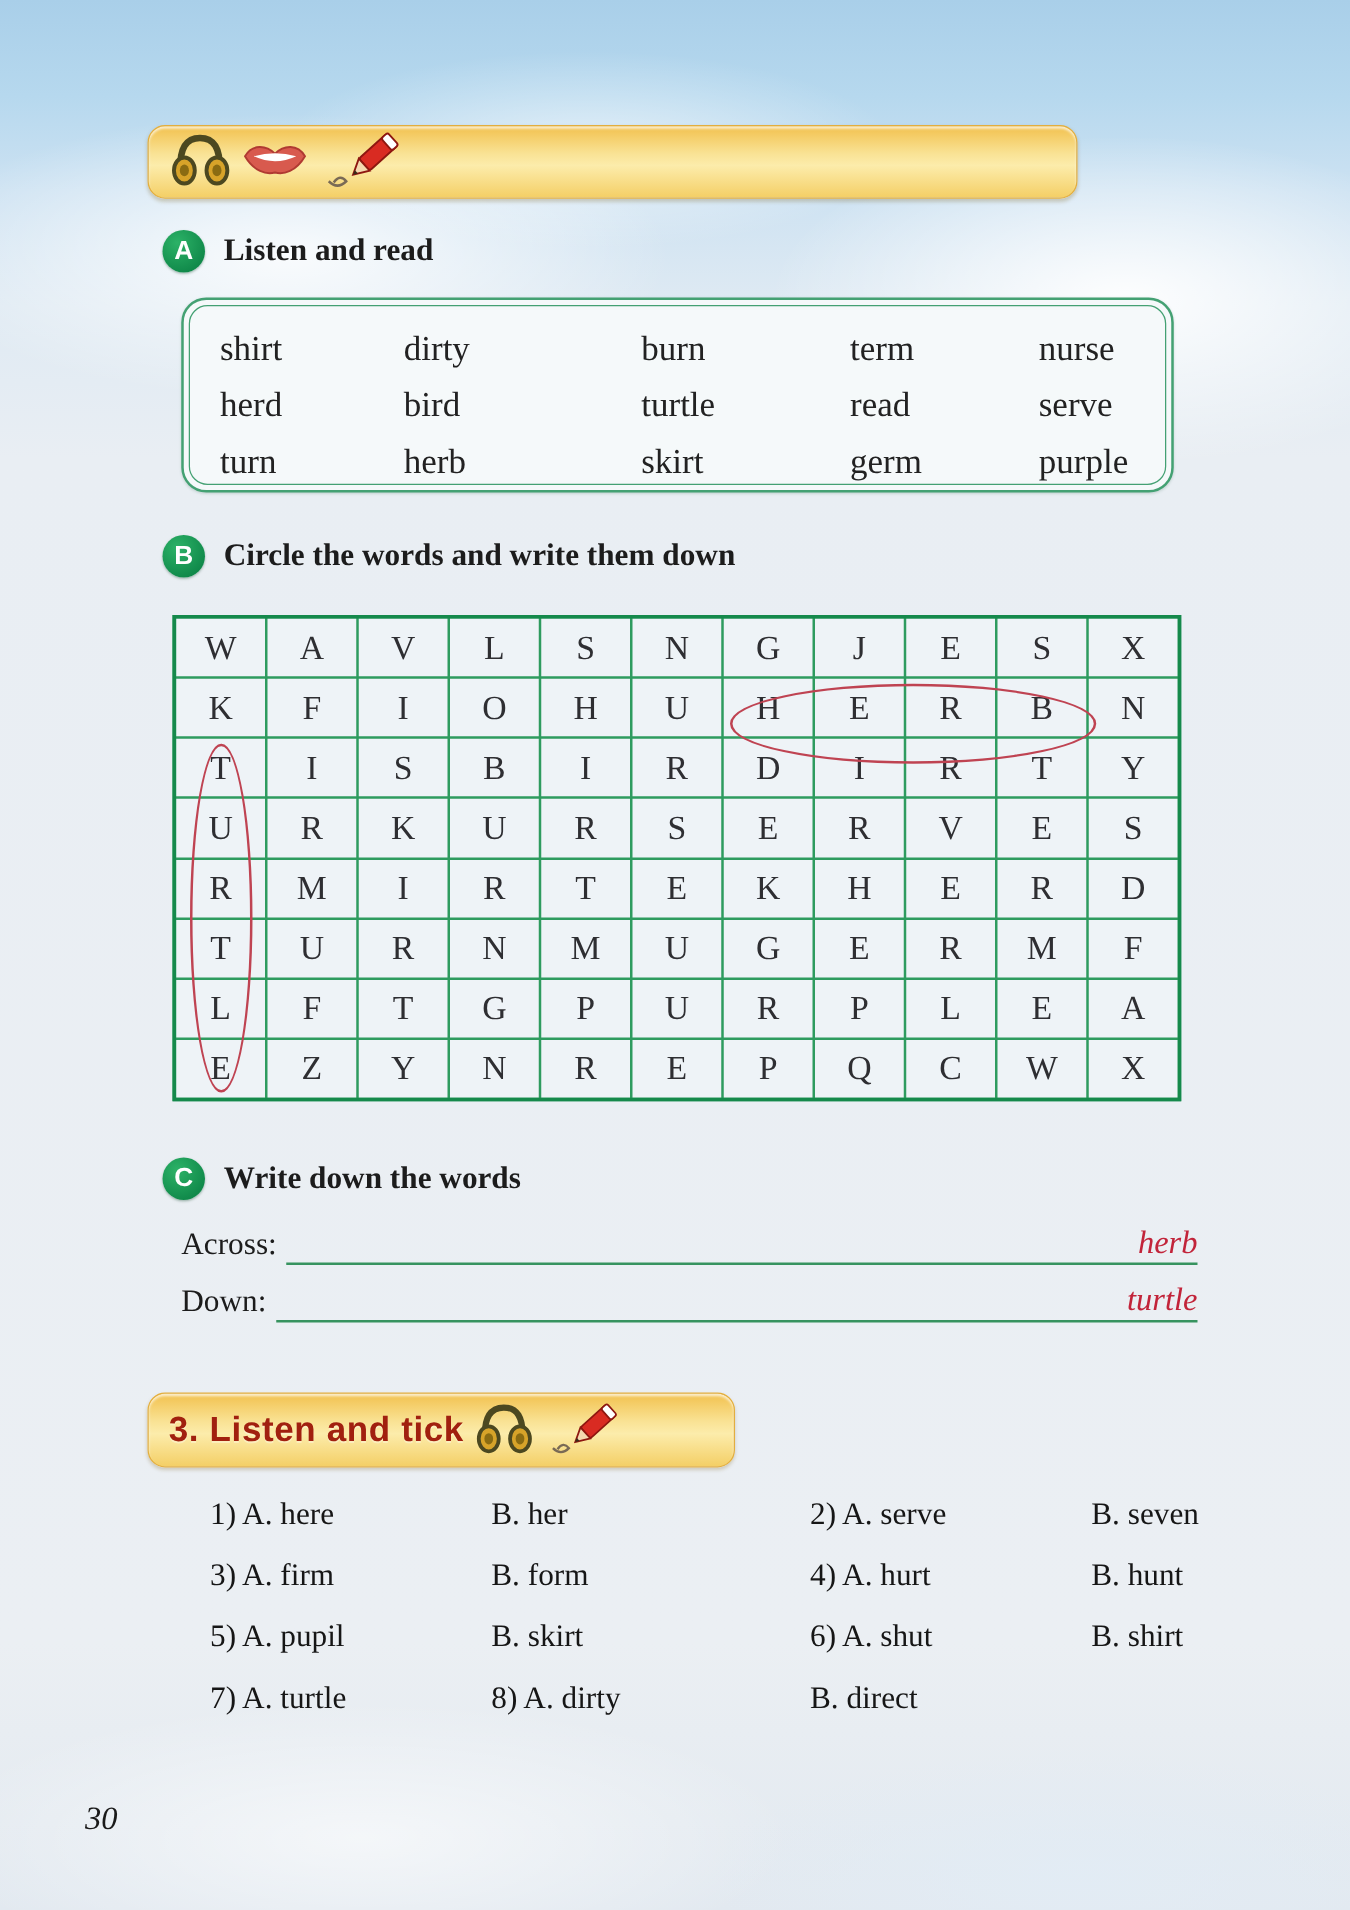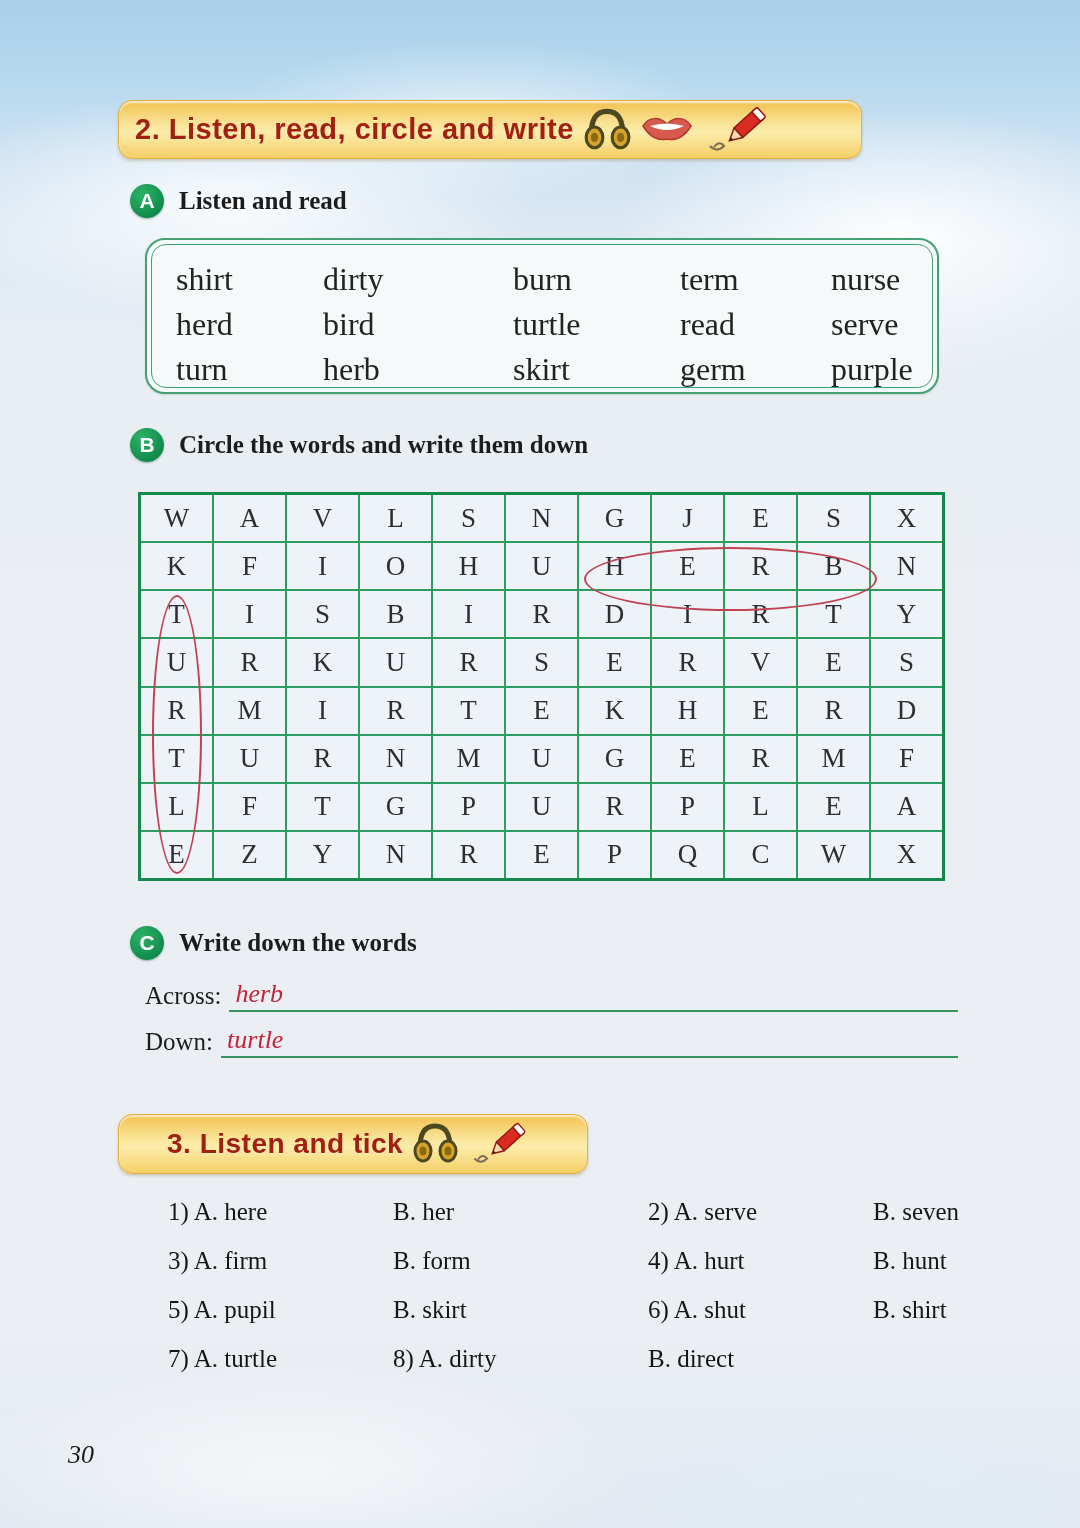--- a/index.html
+++ b/index.html
@@ -99,7 +99,6 @@
 <div class="cloud cloud-5"></div>
 
 <div class="banner" id="banner-2">
-  <span class="banner-title">2. Listen, read, circle and write</span>
   <span class="icon">
     <svg width="50" height="50" viewBox="0 0 48 48">
       <path d="M9 32 Q8 8 24 8 Q40 8 39 32" fill="none" stroke="#4c4820" stroke-width="5"></path>

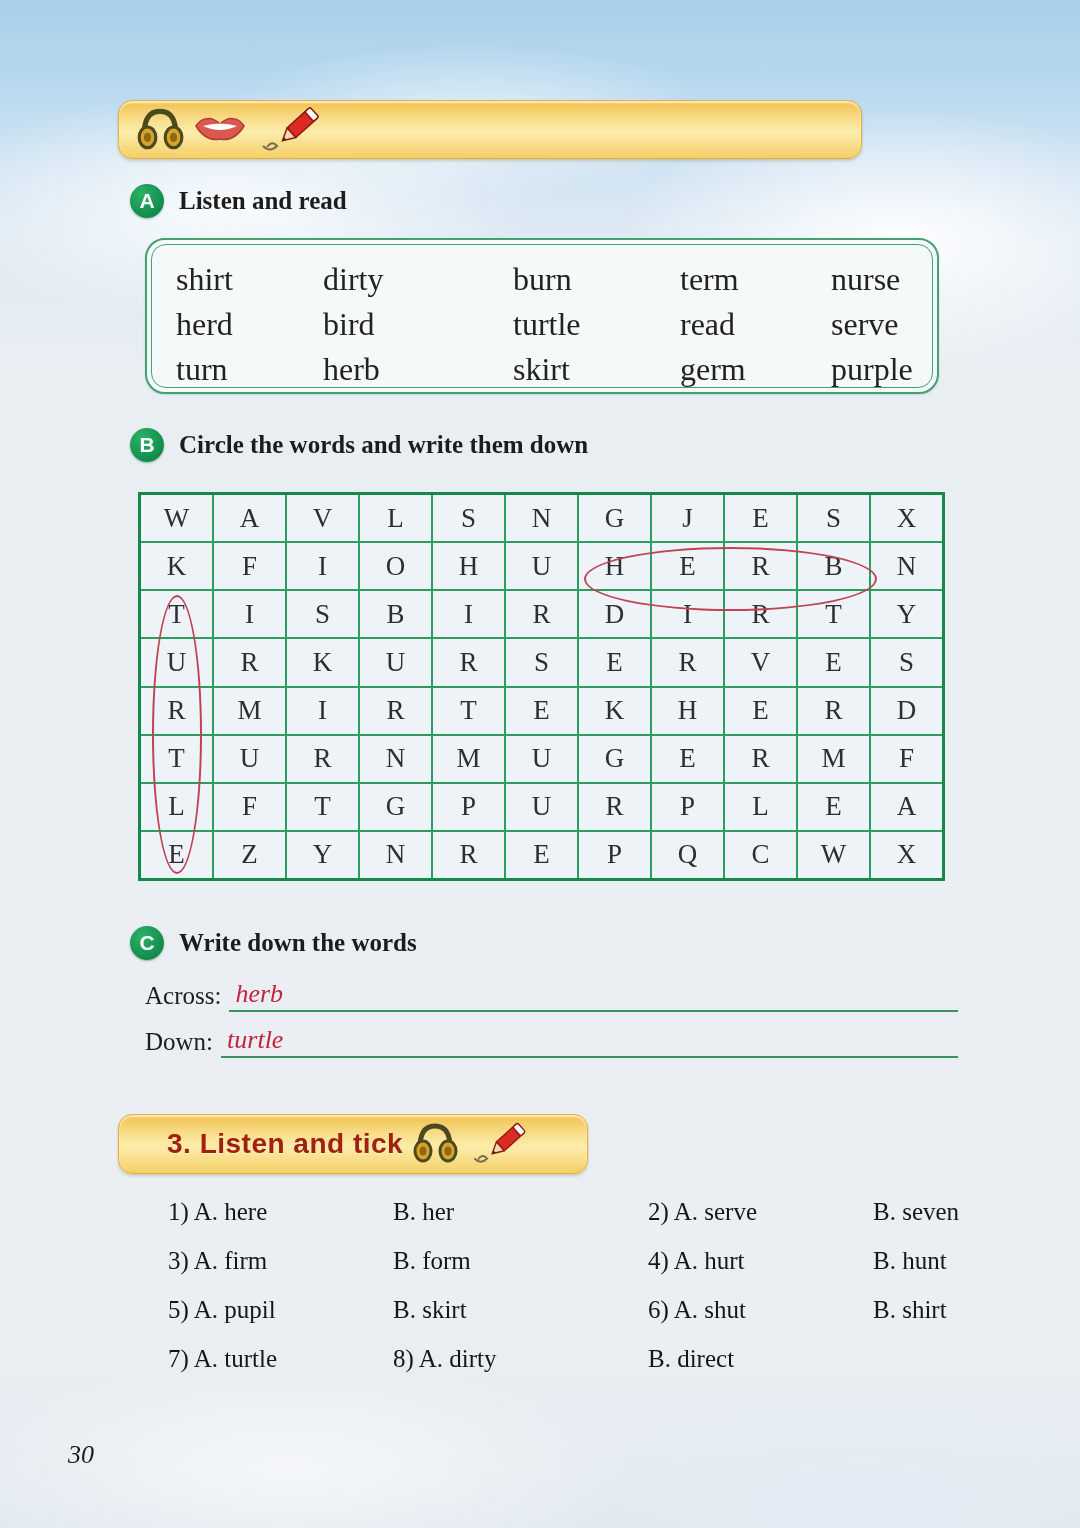--- a/index.html
+++ b/index.html
@@ -52,7 +52,7 @@
     padding:12px 0 0 24px;box-sizing:border-box;
   }
   .word-row{display:grid;grid-template-columns:147px 190px 167px 151px auto;height:45px;align-items:center;}
-  .word{font-size:32px;color:#222;}
+  .word{font-size:28px;color:#222;}
 
   #ws-grid-outer{
     position:absolute;left:138px;top:492px;

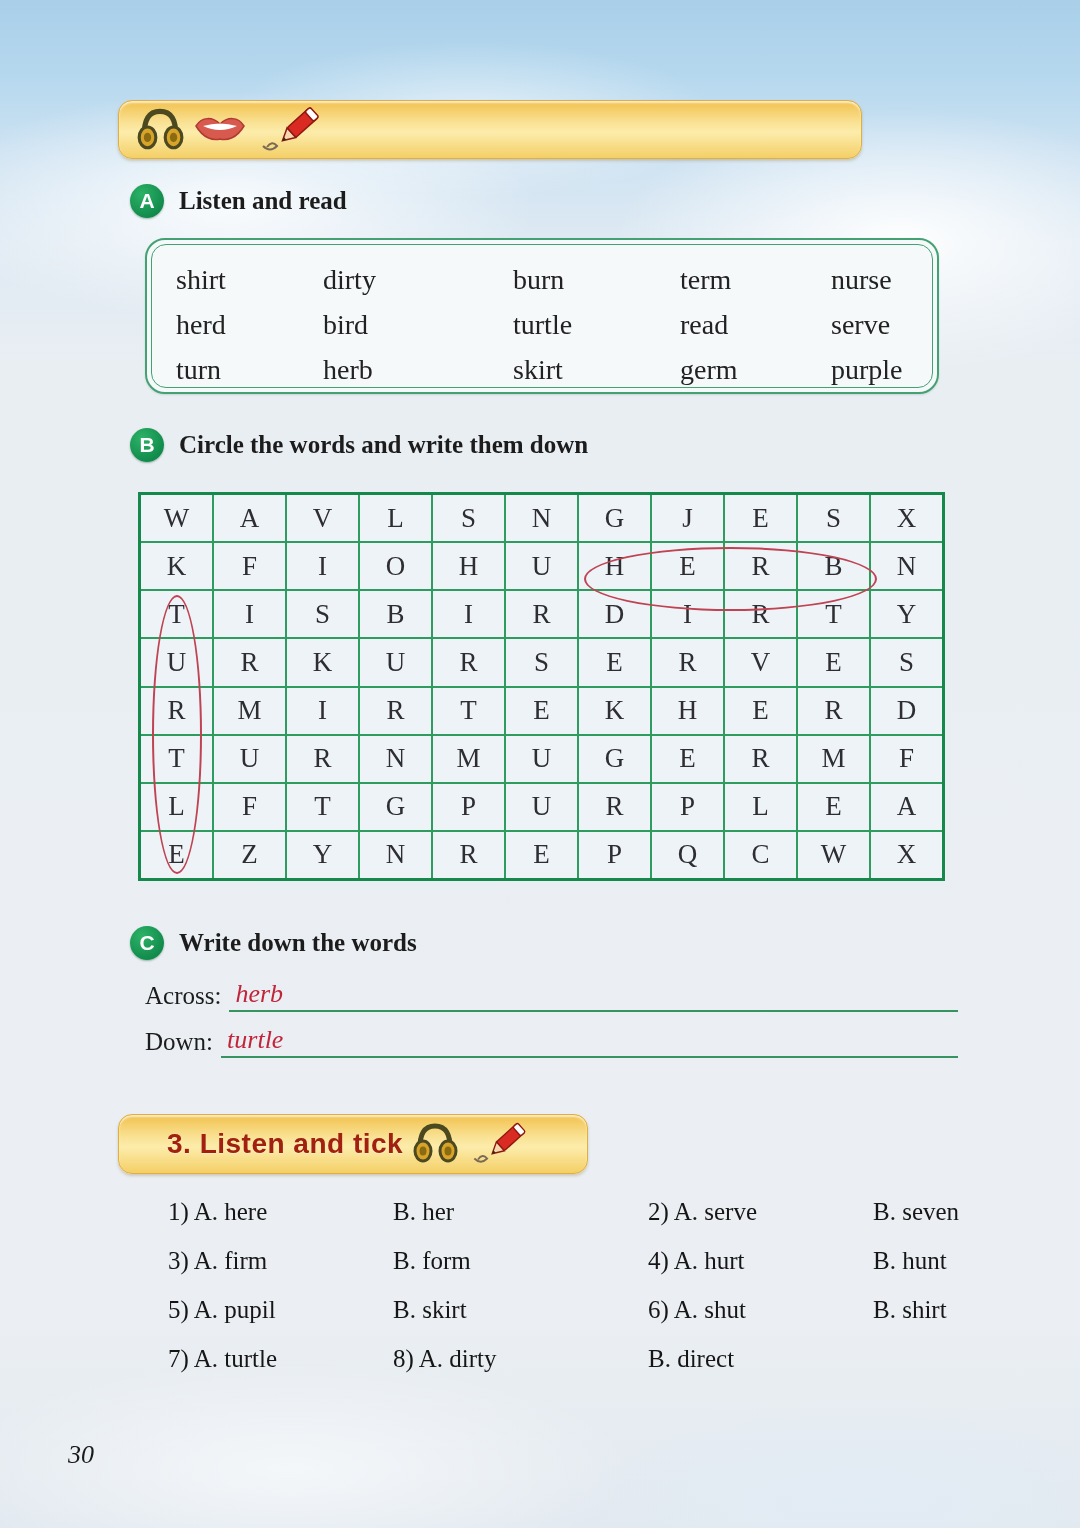--- a/index.html
+++ b/index.html
@@ -72,7 +72,7 @@
     box-sizing:border-box;pointer-events:none;
   }
 
-  .answer-row{position:absolute;left:145px;width:813px;height:40px;display:flex;align-items:flex-end;}
+  .answer-row{position:absolute;left:145px;width:813px;height:40px;display:flex;align-items:flex-end;text-align:right;}
   .answer-label{font-size:25px;color:#1c1c1c;padding-bottom:2px;white-space:nowrap;}
   .answer-area{flex:1;margin-left:8px;border-bottom:2px solid #37935f;padding:0 0 1px 6px;}
   .answer-text{font-style:italic;font-size:26px;color:#c2243a;}

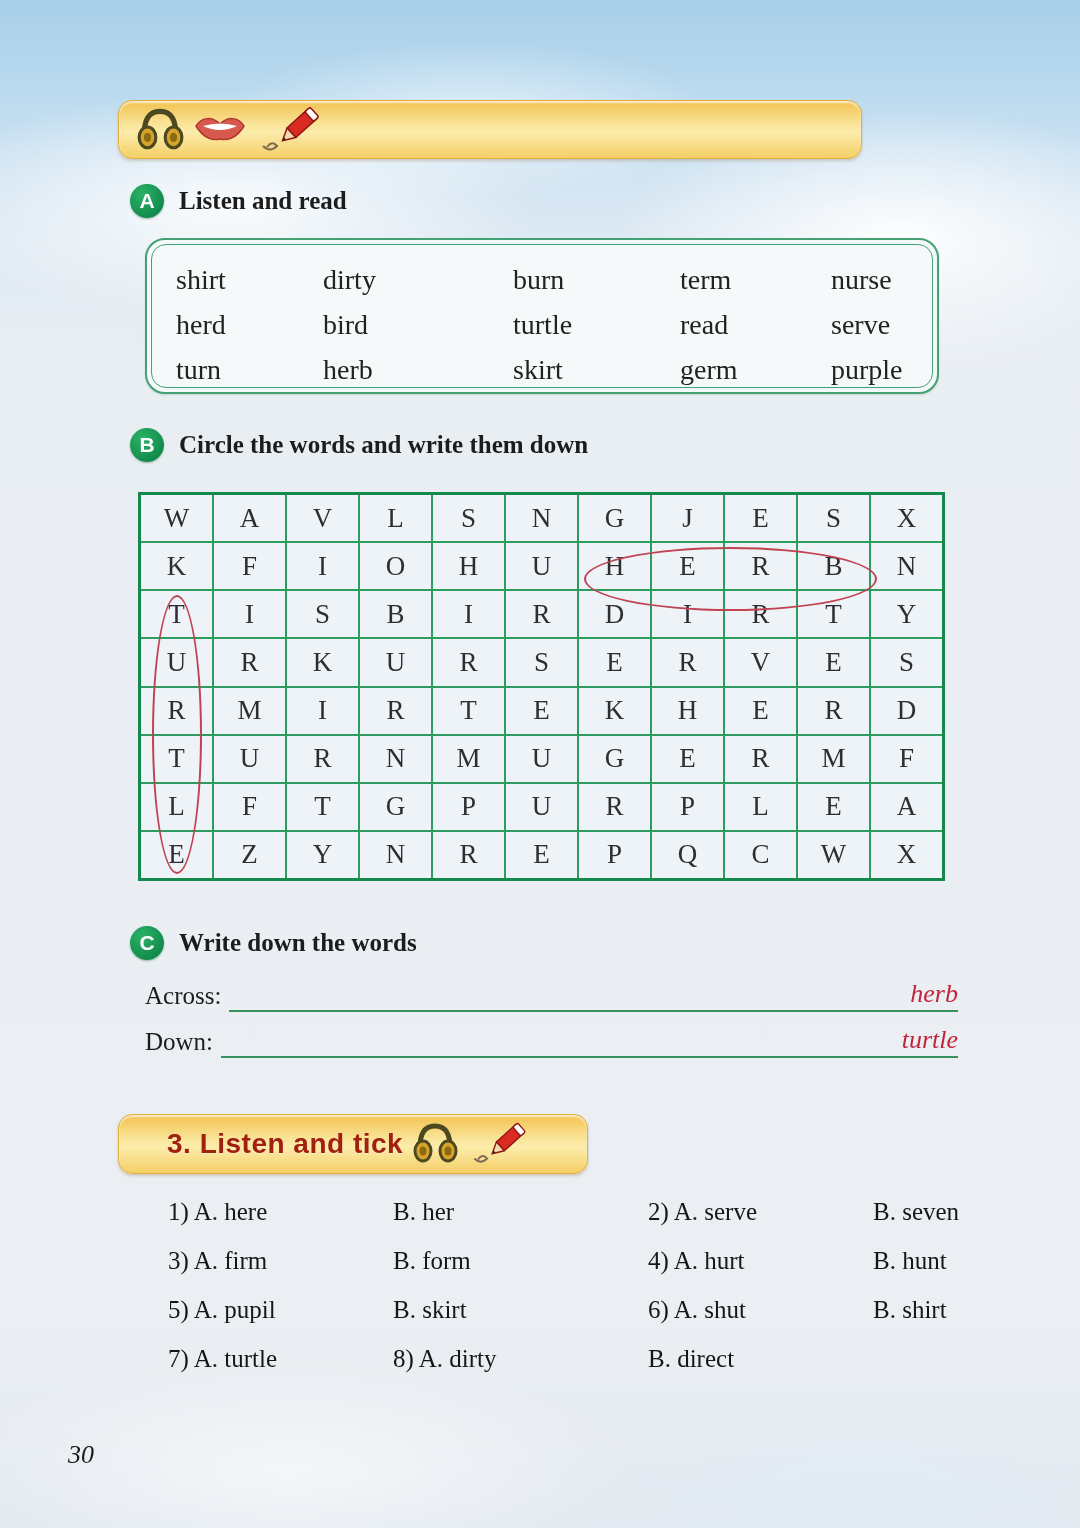--- a/index.html
+++ b/index.html
@@ -29,7 +29,7 @@
   #banner-2{left:118px;top:100px;width:712px;height:57px;}
   #banner-2 .banner-title{font-size:29px;}
   #banner-3{left:118px;top:1114px;width:438px;height:58px;}
-  #banner-3 .banner-title{font-size:28px;margin-left:32px;}
+  #banner-3 .banner-title{font-size:28px;}
 
   .part-head{position:absolute;display:flex;align-items:center;gap:15px;}
   .badge{

